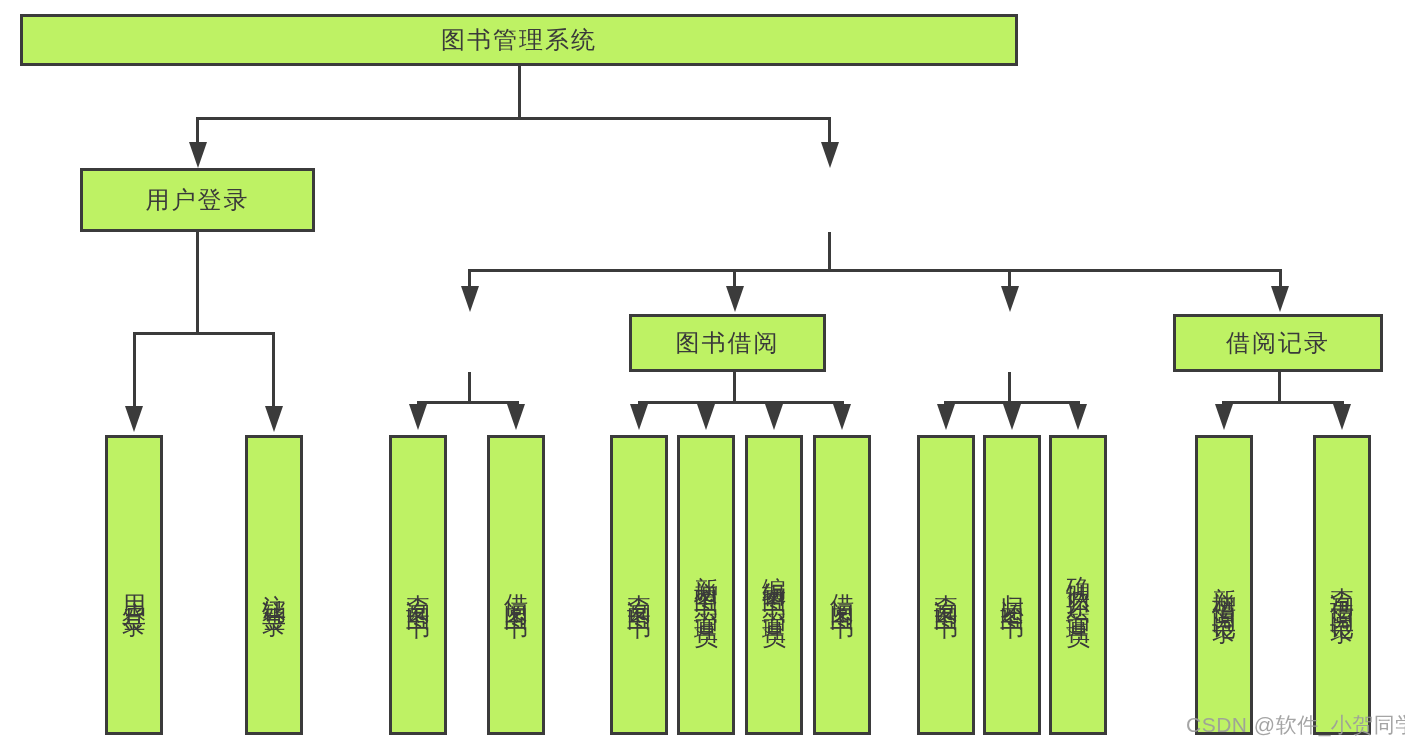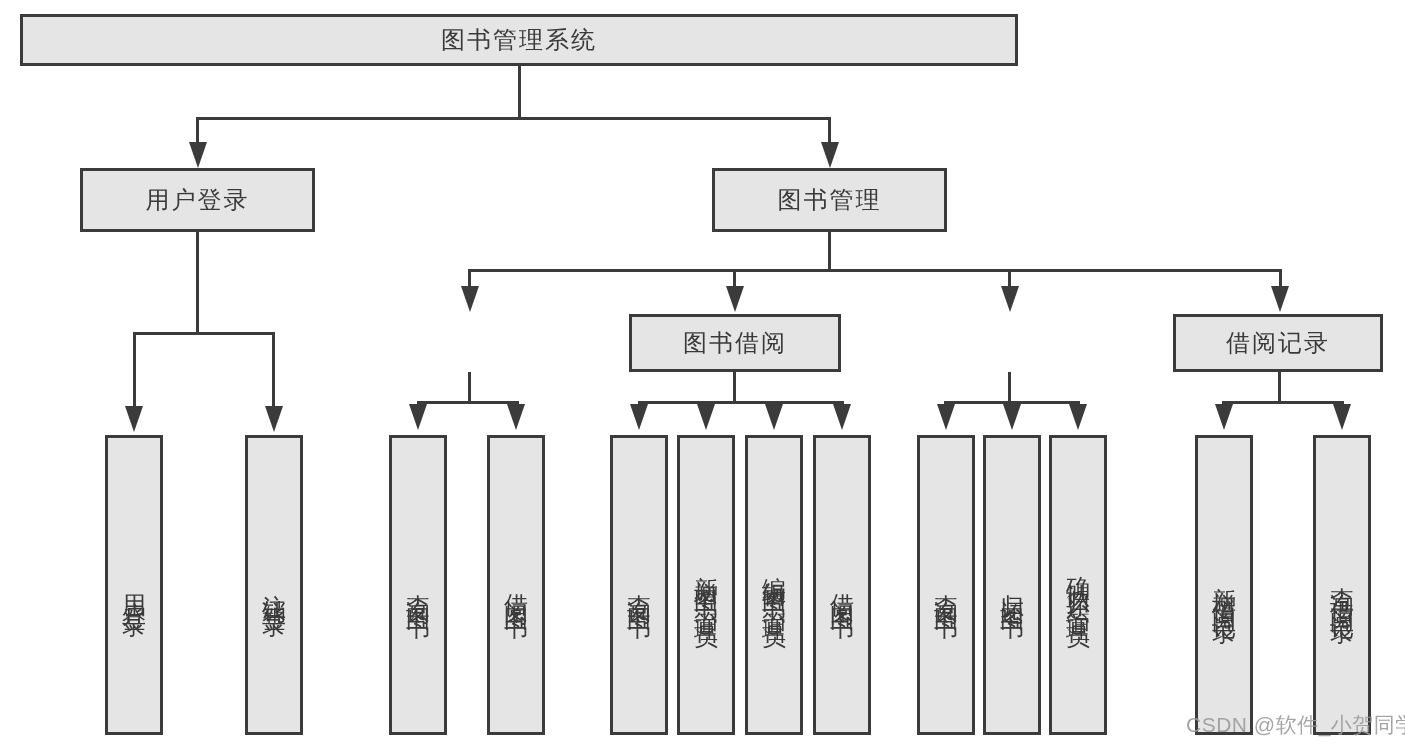--- a/index.html
+++ b/index.html
@@ -15,7 +15,7 @@
   }
   .box{
     position:absolute;box-sizing:border-box;border:3px solid var(--line);
-    background:#e5e5e5;display:flex;align-items:center;justify-content:center;
+    background:#bef264;display:flex;align-items:center;justify-content:center;
     font-size:24px;letter-spacing:2px;color:var(--text);
   }
   .vbox{width:58px;height:300px;top:435px;}

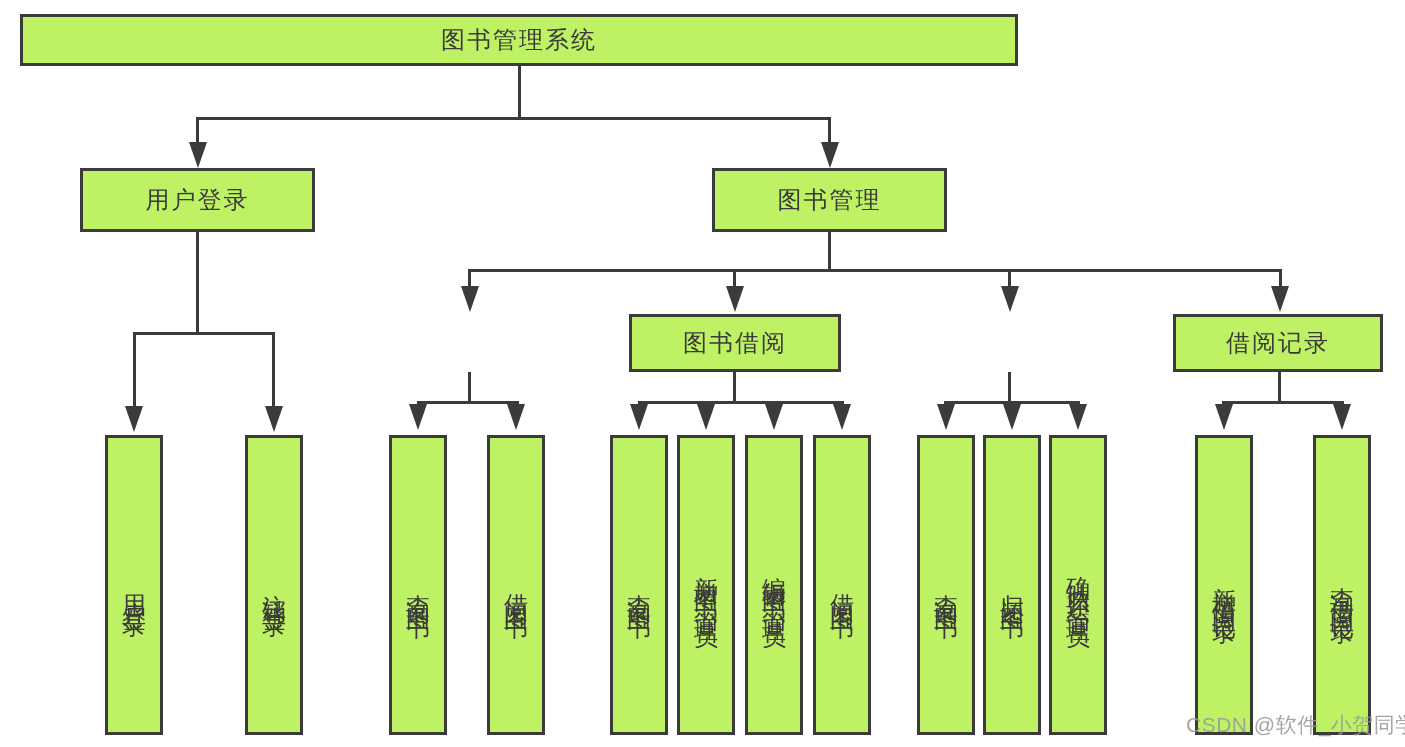--- a/index.html
+++ b/index.html
@@ -51,7 +51,6 @@
   <div class="arrow" style="left:821px;top:142px;"></div>
 
   <div class="box" style="left:80px;top:168px;width:235px;height:64px;">用户登录</div>
-  <div class="box" style="left:712px;top:168px;width:235px;height:64px;">图书管理</div>
 
   <div class="vline" style="left:196px;top:232px;height:103px;"></div>
   <div class="hline" style="left:133px;top:332px;width:142px;"></div>

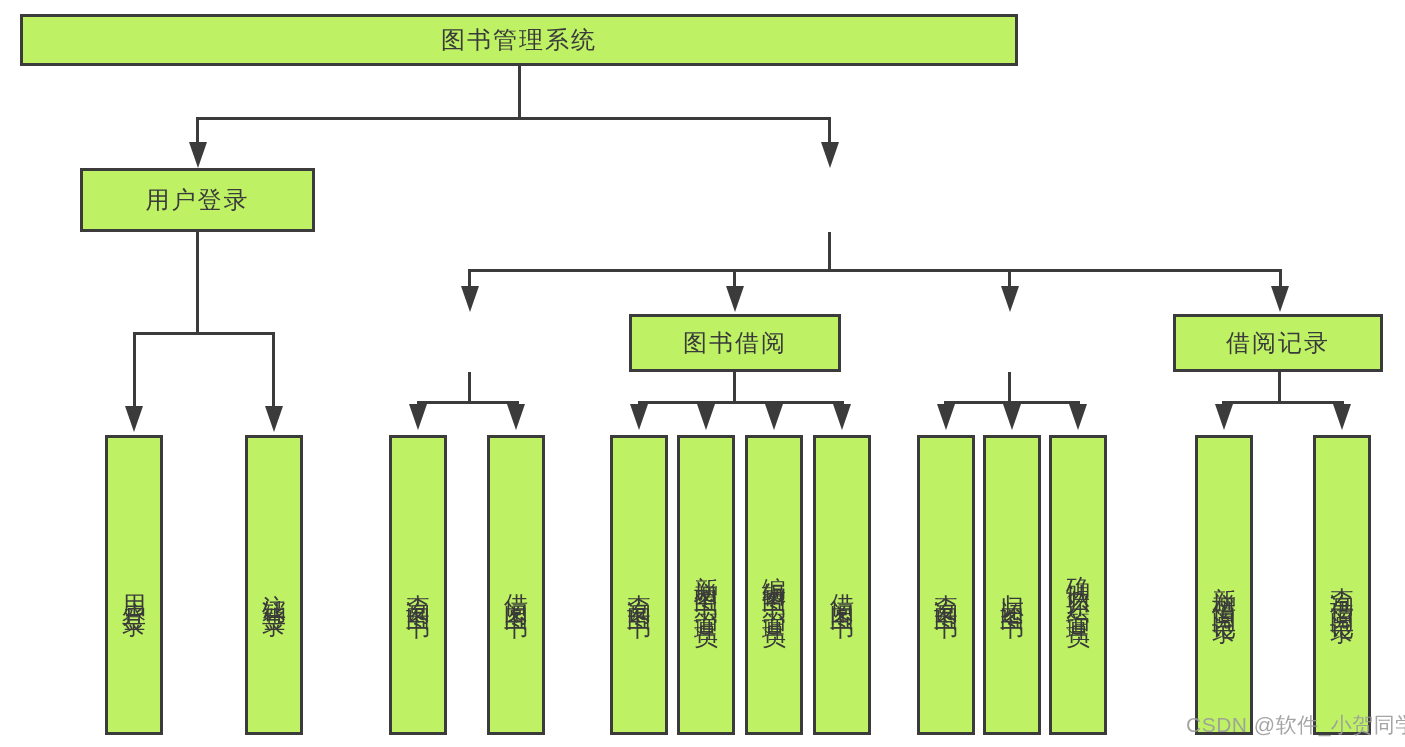--- a/index.html
+++ b/index.html
@@ -70,7 +70,7 @@
   <div class="arrow" style="left:1001px;top:286px;"></div>
   <div class="arrow" style="left:1271px;top:286px;"></div>
 
-  <div class="box" style="left:629px;top:314px;width:212px;height:58px;">图书借阅</div>
+  <div class="box" style="left:629px;top:314px;width:197px;height:58px;">图书借阅</div>
   <div class="box" style="left:1173px;top:314px;width:210px;height:58px;">借阅记录</div>
 
   <div class="vline" style="left:468px;top:372px;height:32px;"></div>

